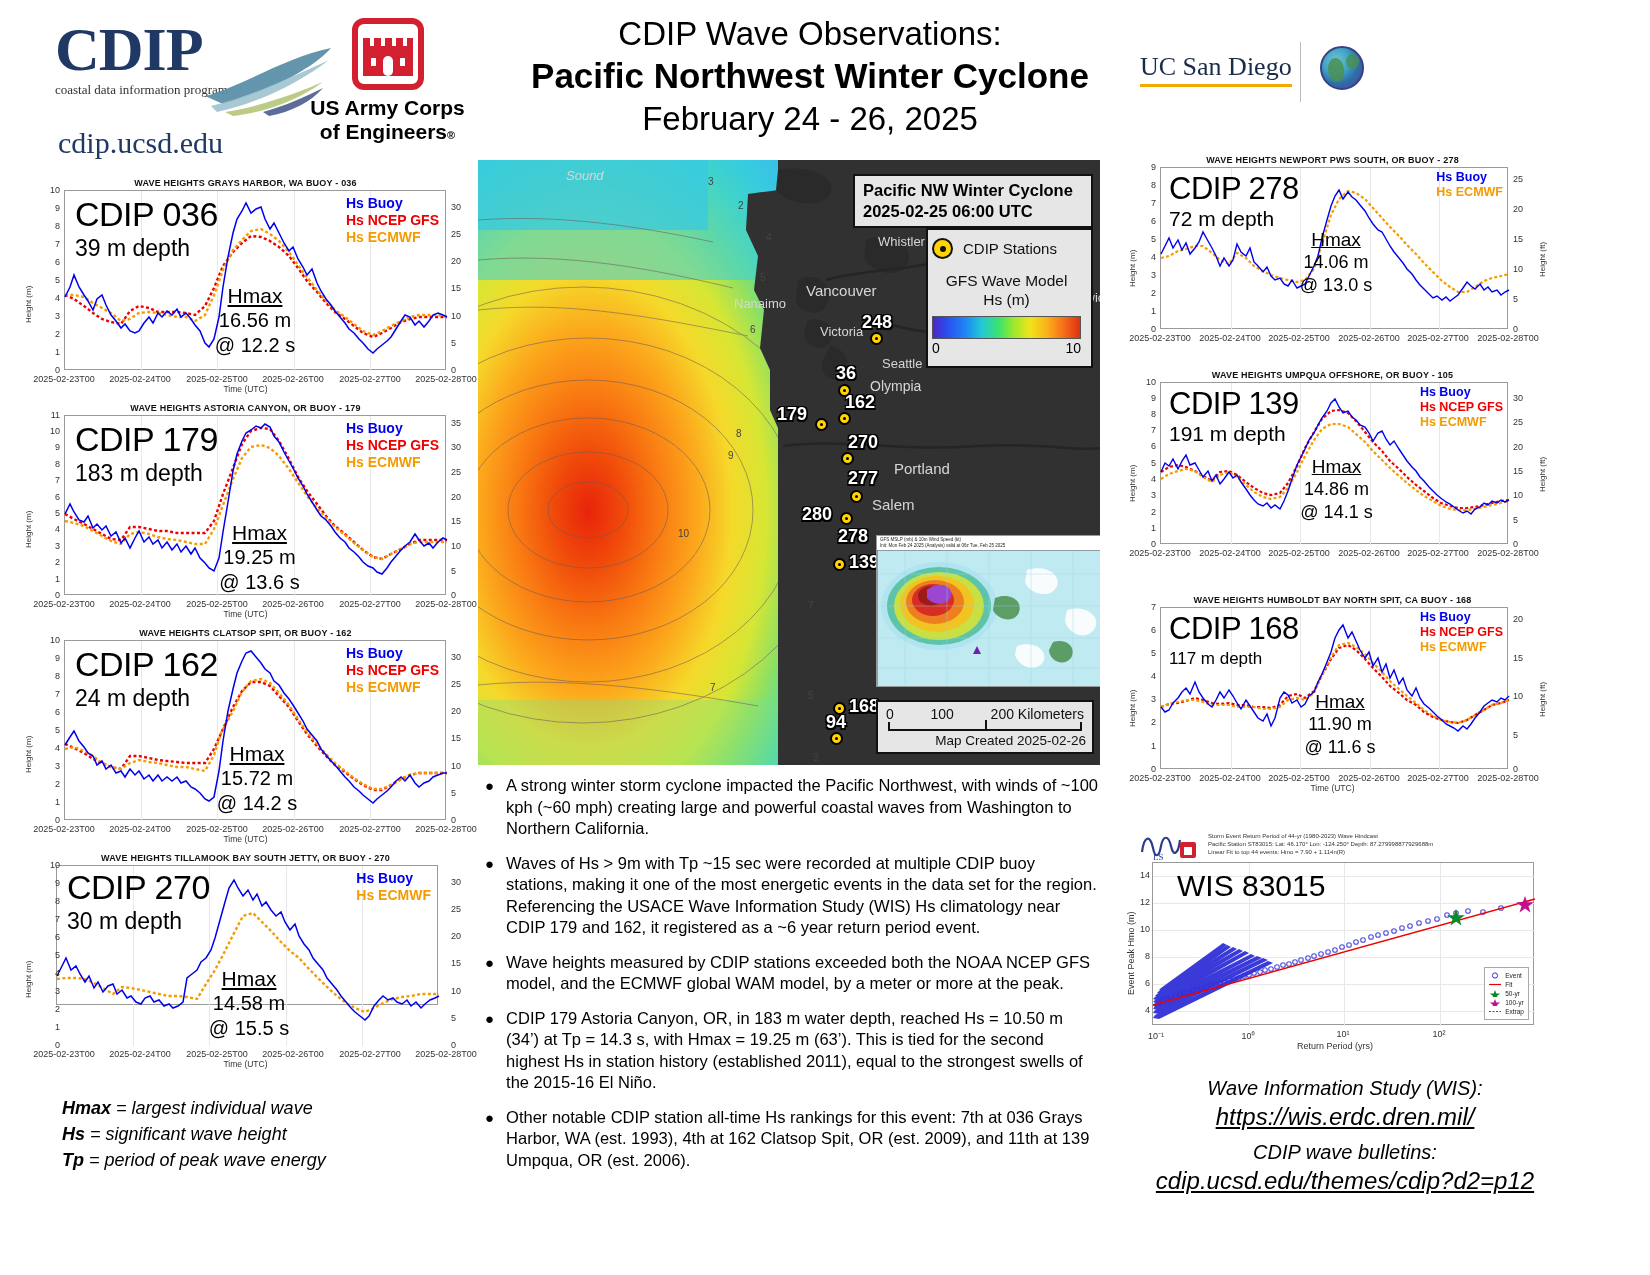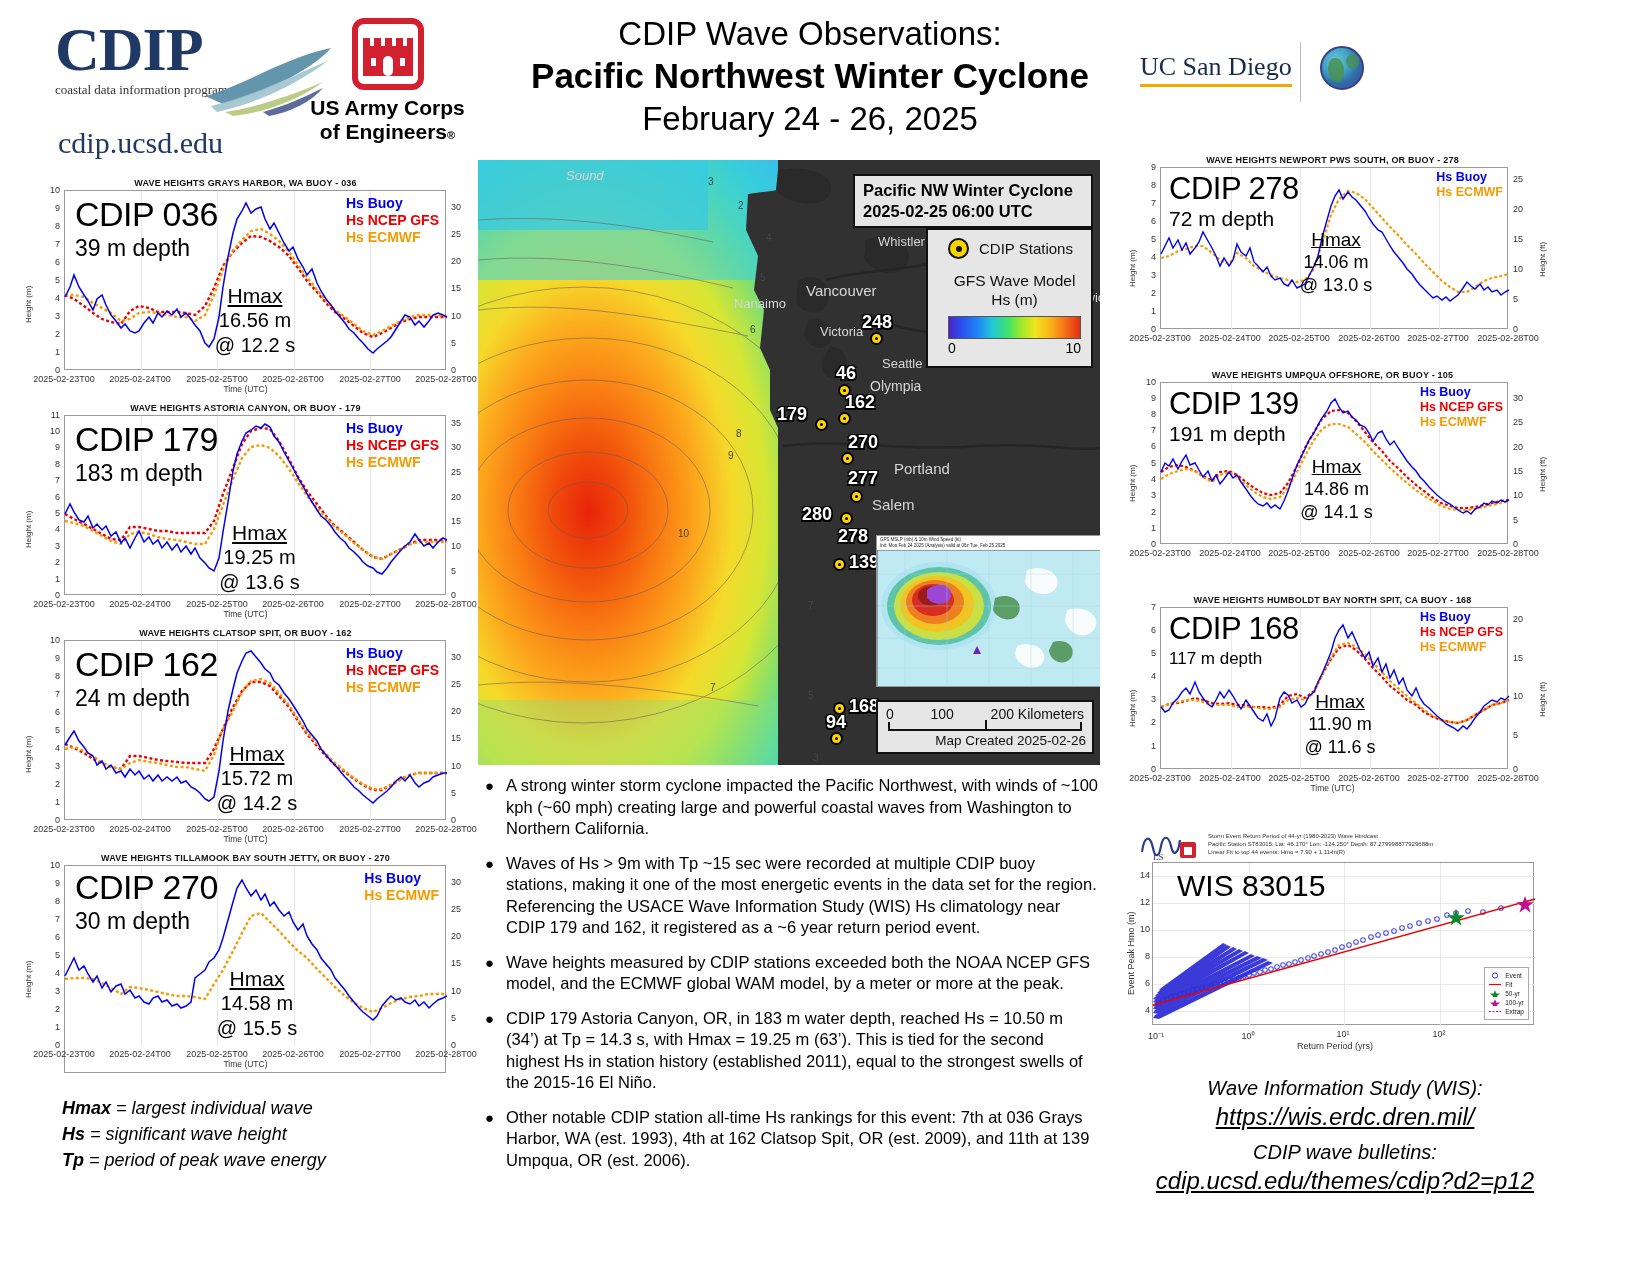--- a/index.html
+++ b/index.html
@@ -87,7 +87,7 @@
      border:2px solid #111; padding:4px 8px; }
   .map-tbox div { font-size:16.5px; font-weight:bold; line-height:21px; color:#000;}
   .map-legend { position:absolute; left:448px; top:68px; width:167px; background:#e6e6e6;
-     border:2px solid #111; padding:8px 10px 10px 20px; }
+     border:2px solid #111; padding:8px 10px 10px 4px; }
   .ml-row { display:flex; align-items:center; gap:10px; }
   .ml-dot { width:21px;height:21px;border-radius:50%;background:#FFD400;border:2px solid #111;
      display:flex;align-items:center;justify-content:center;}

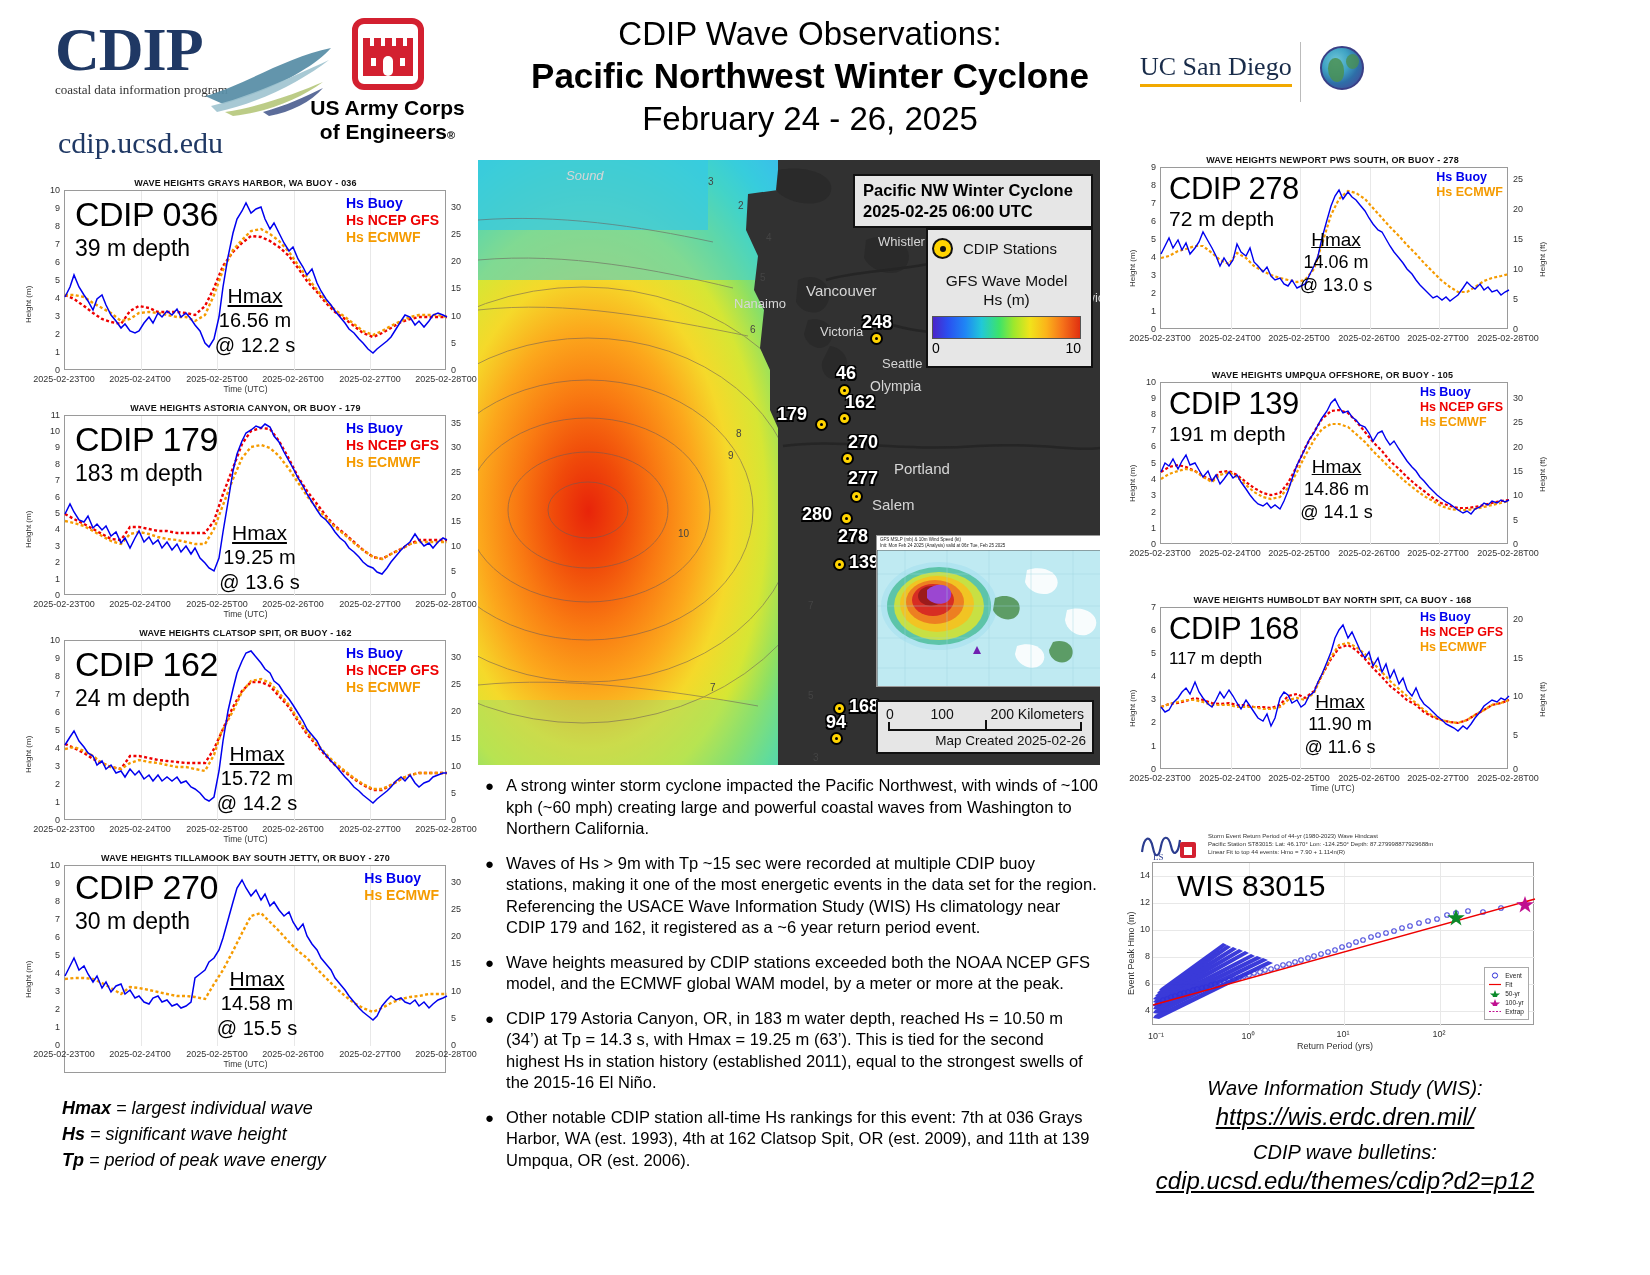--- a/index.html
+++ b/index.html
@@ -506,7 +506,7 @@
         <div class="stn-dot">
           <i></i>
         </div>
-        <div class="stn-lbl" style="left:-2px;top:-21px;">46</div>
+        <div class="stn-lbl" style="left:-2px;top:-21px;">36</div>
       </div>
     <div class="stn" style="left:337px;top:258px;">
         <div class="stn-dot">

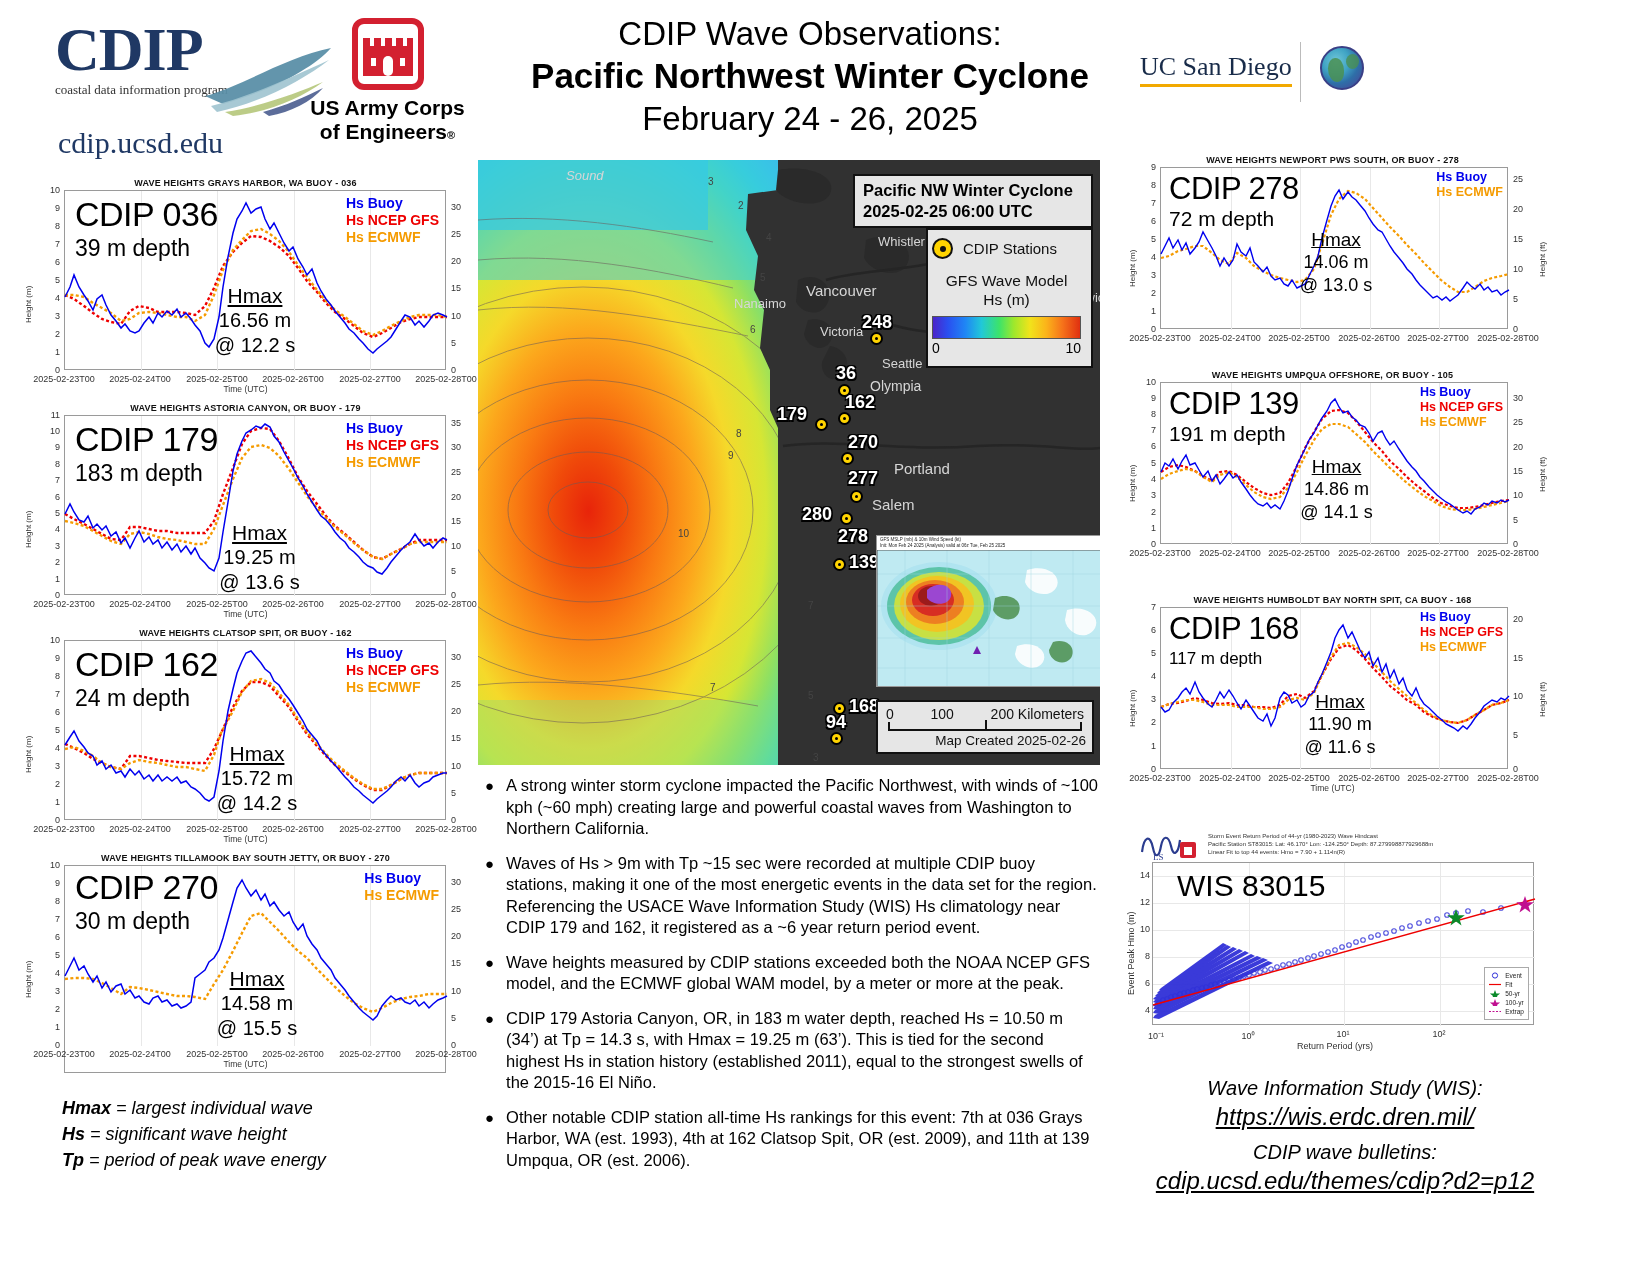--- a/index.html
+++ b/index.html
@@ -360,7 +360,7 @@
   <div class="panel" style="left:18px;top:853px;width:455px;height:220px;">
     <div class="chart-title">WAVE HEIGHTS TILLAMOOK BAY SOUTH JETTY, OR BUOY - 270</div>
     <div class="axis-lbl-y" style="left:6px;top:145px;">Height (m)</div>
-    <div class="plotbox" style="left:46px;top:12px;width:382px;height:208px;">
+    <div class="plotbox" style="left:38px;top:12px;width:382px;height:140px;">
       <div class="gridline gridline-v" style="left:76px;top:0;height:180px;"></div>
       <div class="gridline gridline-v" style="left:152px;top:0;height:180px;"></div>
       <div class="gridline gridline-v" style="left:229px;top:0;height:180px;"></div>

